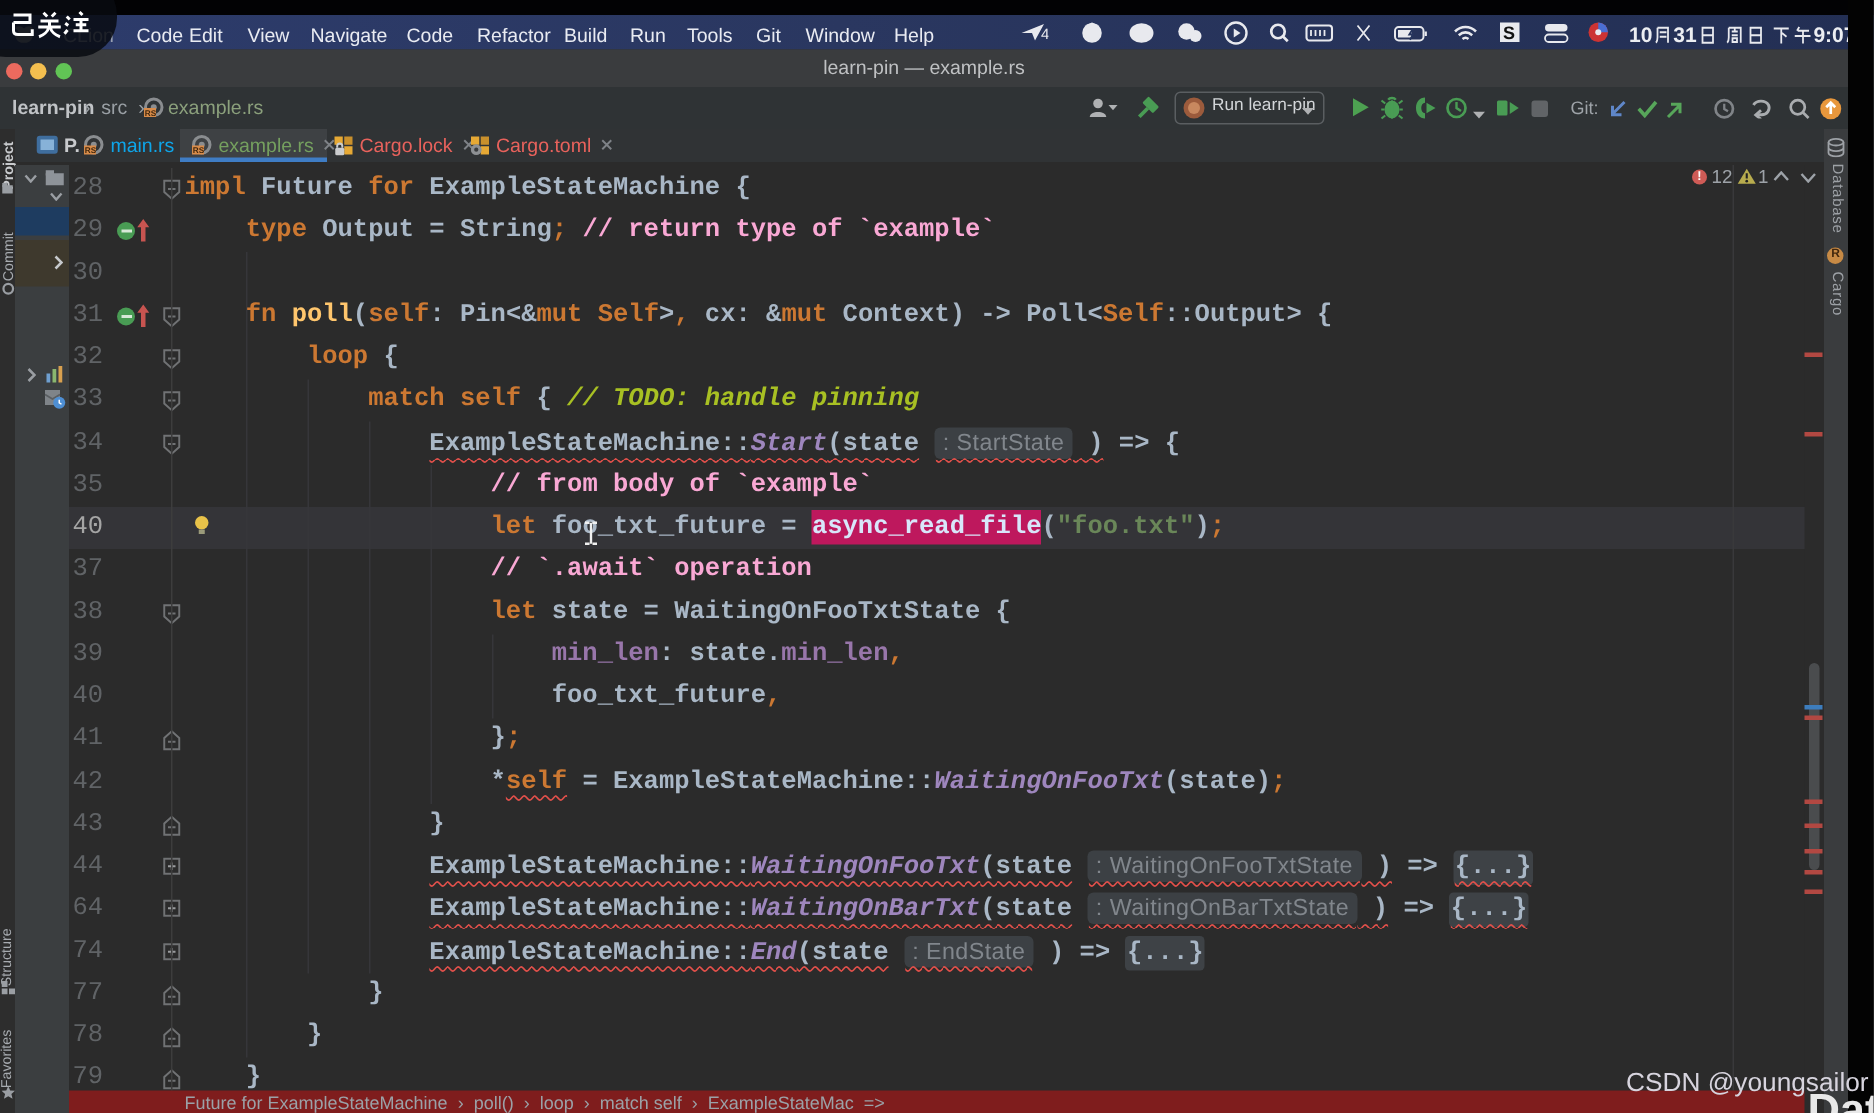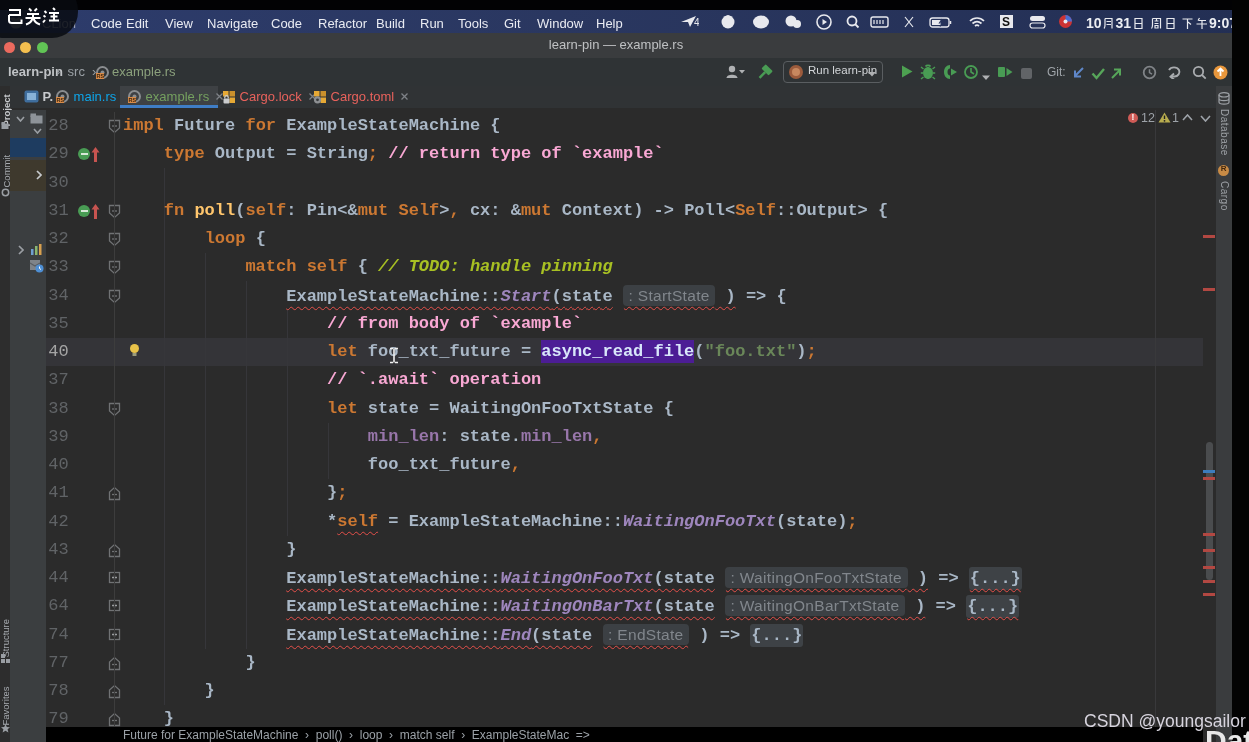--- a/index.html
+++ b/index.html
@@ -32,7 +32,7 @@
 .w{text-decoration:underline wavy #e4504a;text-decoration-thickness:1px;text-underline-offset:5px}
 .il{font-family:"Liberation Sans",sans-serif;font-size:15.5px;font-weight:400;letter-spacing:.3px;color:#81868c;background:#3c4044;border-radius:4px;padding:2px 1px}
 .fold{background:#3e4246;border-radius:3px;padding:2px 1px}
-.sel{background:#4c1d95;color:#d8e6fa;padding:2px 0}
+.sel{background:#be185d;color:#d8e6fa;padding:2px 0}
 .ovr{position:absolute;left:32px;top:8px;width:12px;height:12px;border-radius:50%;background:#499c54}
 .ovr::after{content:"";position:absolute;left:2.5px;top:5px;width:7px;height:2px;background:#d8e8d8}
 .oarr{position:absolute;left:45px;top:5px}

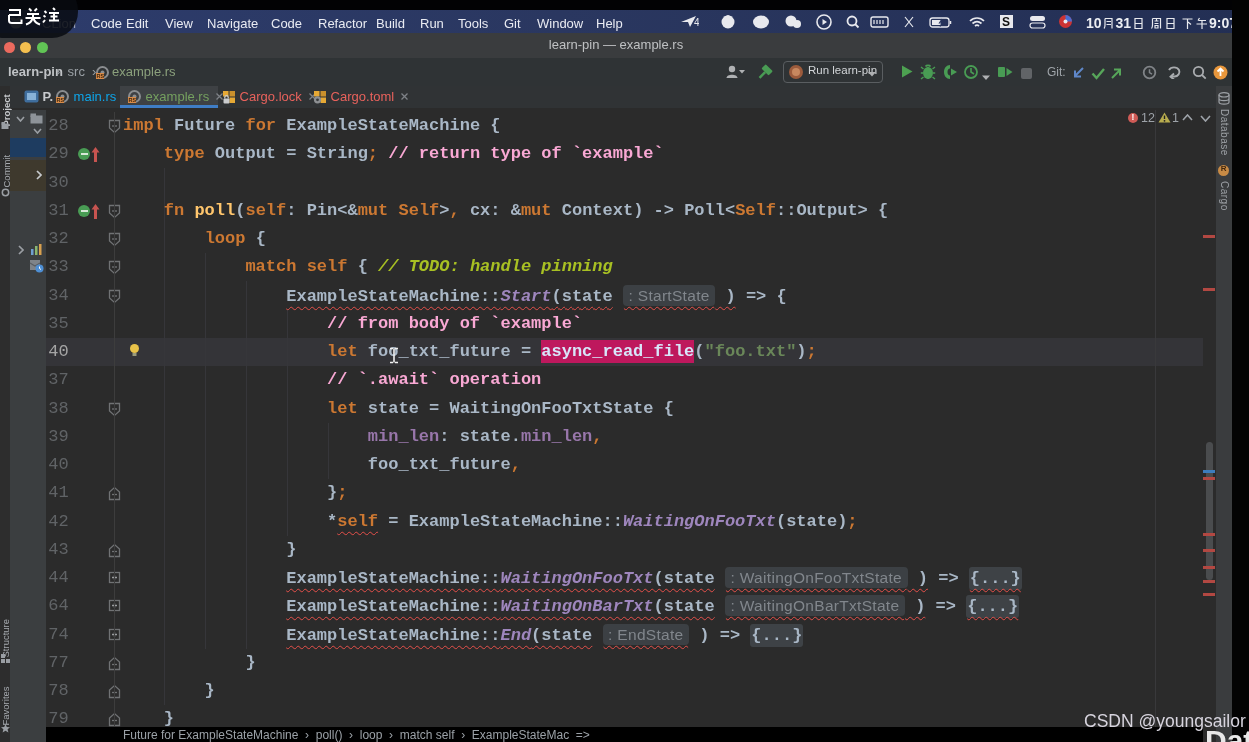--- a/index.html
+++ b/index.html
@@ -45,7 +45,7 @@
 .rlab{position:absolute;writing-mode:vertical-rl;color:#9da1a6;font-size:10px;letter-spacing:.5px}
 .mark{position:absolute;left:1203px;width:12px;height:3px;background:#b24842}
 
-#bcrumbs{position:absolute;left:46px;top:727px;width:1157px;height:15px;background:#000000;color:#9ba1a7;
+#bcrumbs{position:absolute;left:46px;top:727px;width:1157px;height:15px;background:#7f1d1d;color:#9ba1a7;
  font-size:12px;line-height:17px;white-space:pre;padding-left:77px}
 #csdn{position:absolute;left:1084px;top:711px;color:#d7d4de;font-size:17.5px}
 #dat{position:absolute;left:1205px;top:724px;color:#e8e8e8;font-size:30px;font-weight:700}

